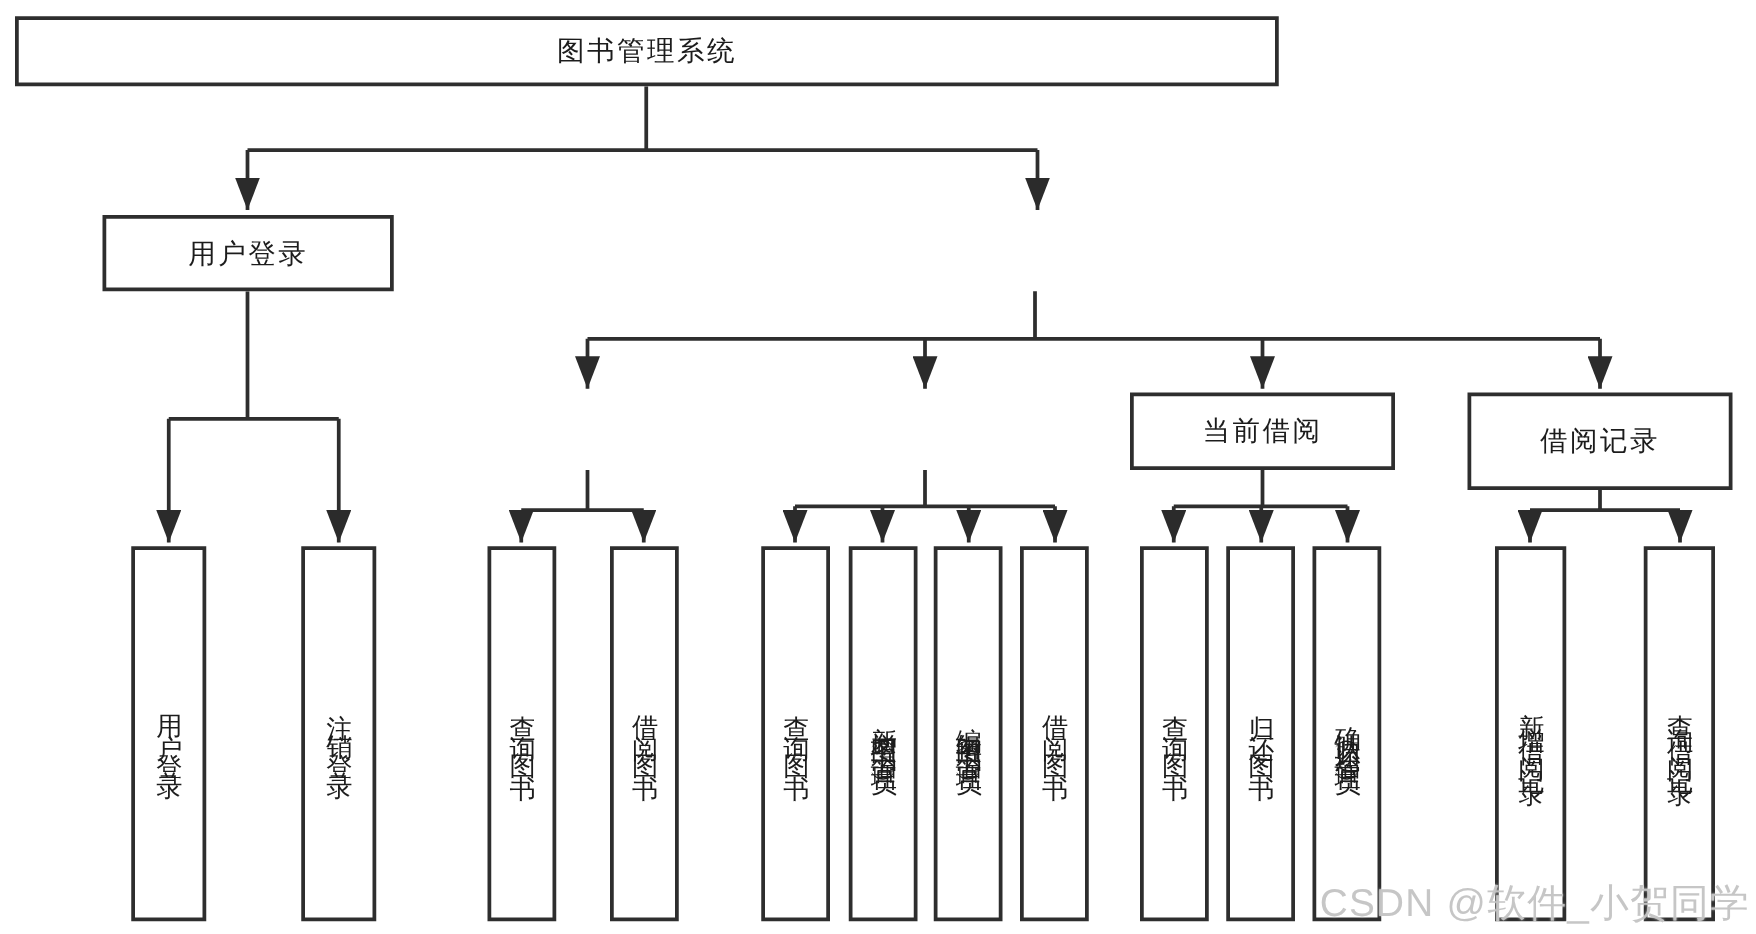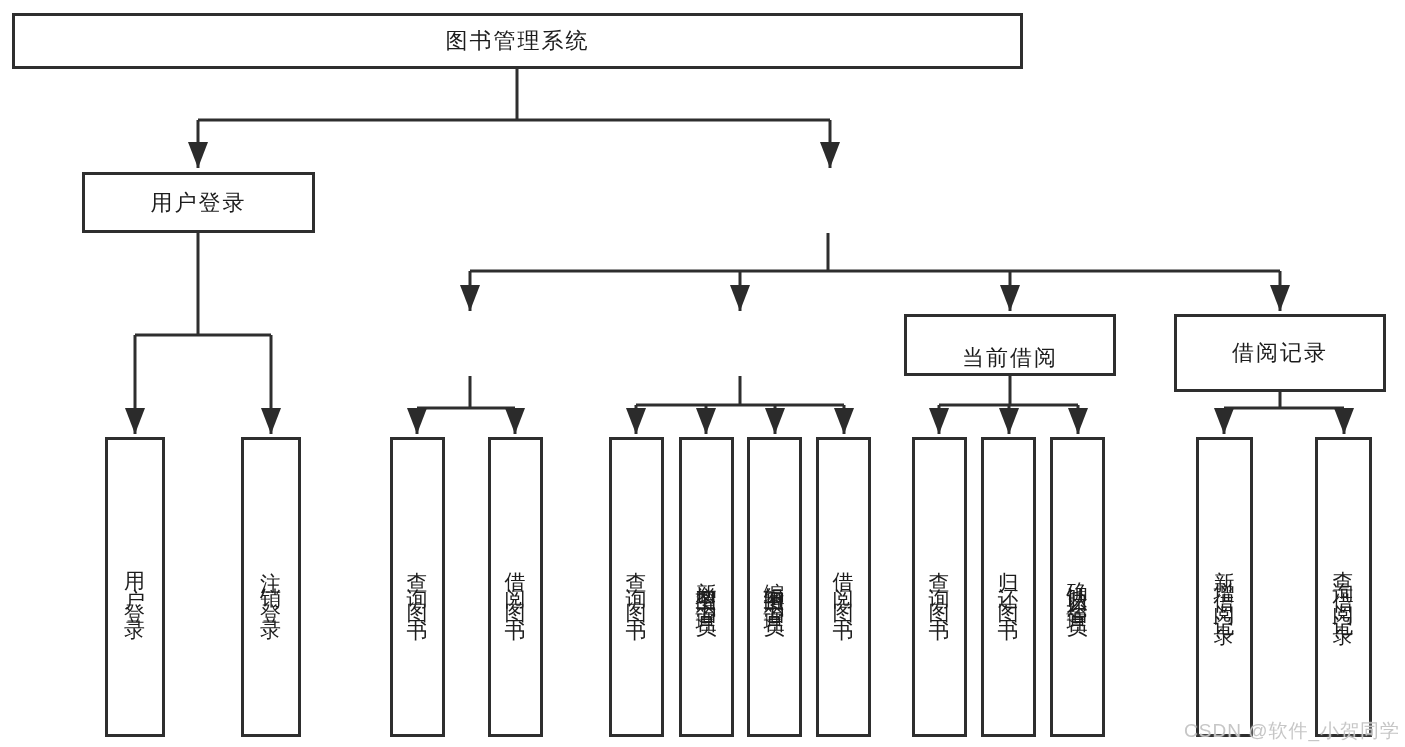--- a/index.html
+++ b/index.html
@@ -114,7 +114,7 @@
     <span class="h-label">用户登录</span>
   </div>
 
-  <div class="node" style="left:904px; top:314px; width:212px; height:62px;align-items:flex-end;">
+  <div class="node" style="left:904px; top:314px; width:212px; height:62px;">
     <span class="h-label">当前借阅</span>
   </div>
   <div class="node" style="left:1174px; top:314px; width:212px; height:78px;">

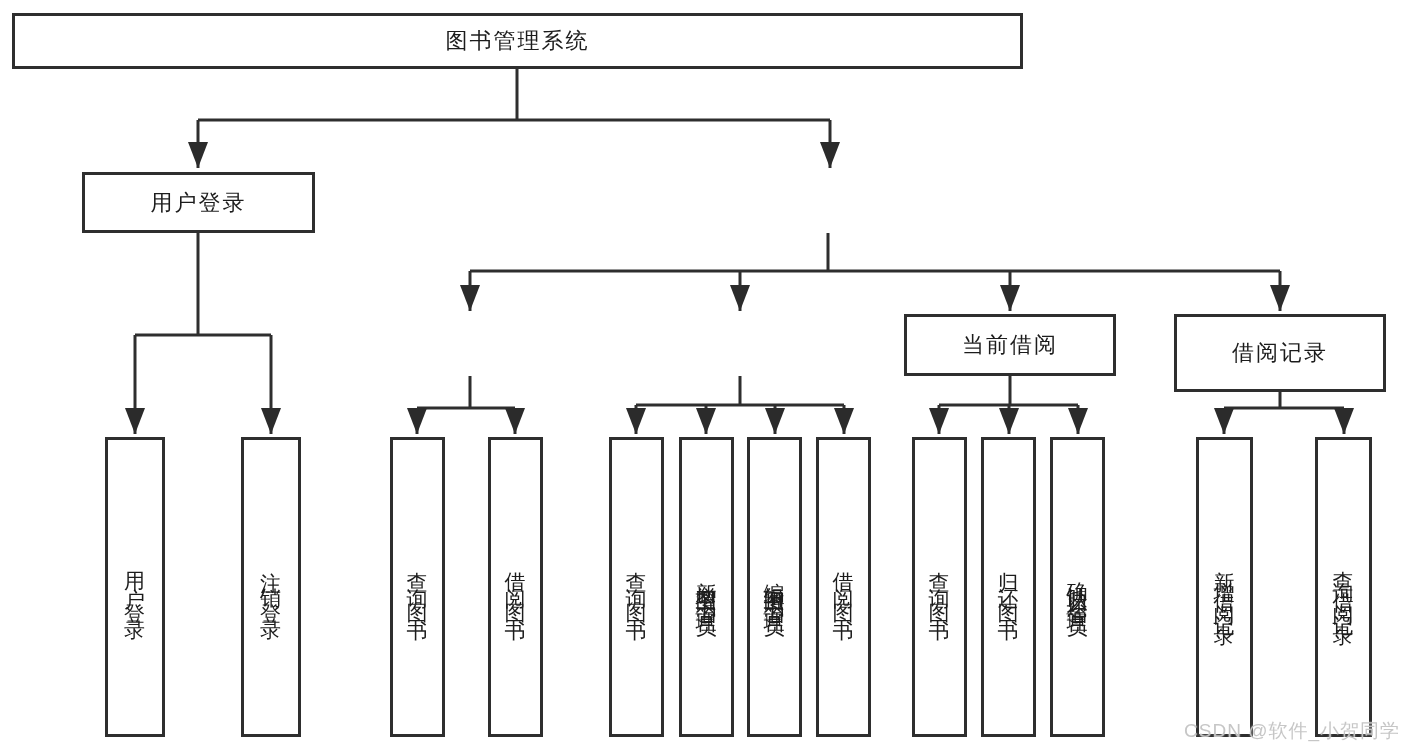--- a/index.html
+++ b/index.html
@@ -50,7 +50,7 @@
     position: absolute;
     right: 5px;
     bottom: 3px;
-    font-size: 19px;
+    font-size: 31px;
     letter-spacing: 1px;
     color: rgba(195,195,195,0.95);
     text-shadow: 0 0 2px rgba(255,255,255,0.8);

